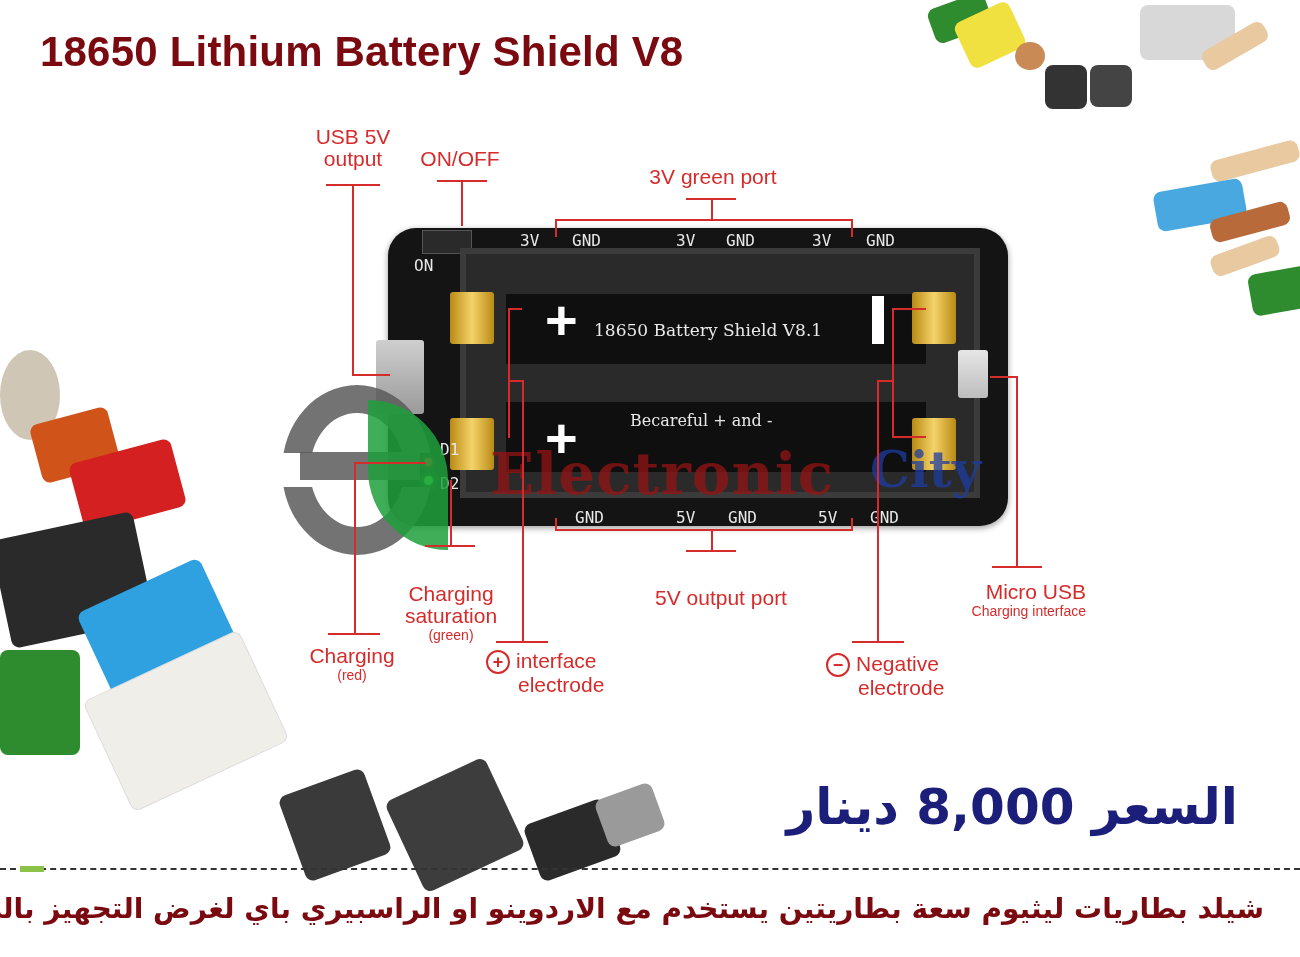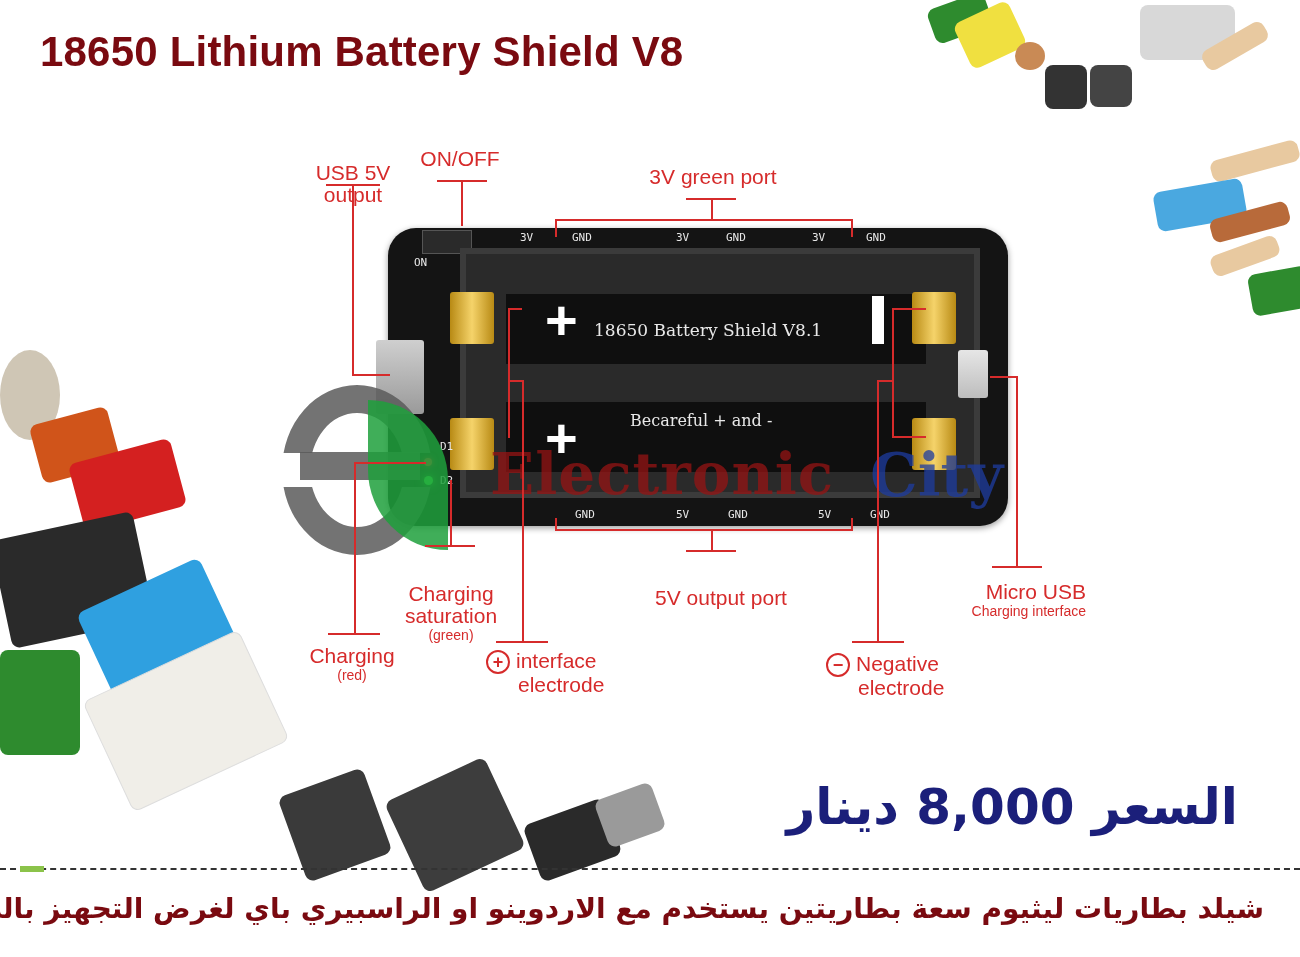--- a/index.html
+++ b/index.html
@@ -173,7 +173,7 @@
 <div class="line" style="left:892px;top:436px;width:34px;height:2px;"></div>
 <div class="line" style="left:852px;top:641px;width:52px;height:2px;"></div>
 
-<div class="abs lbl" style="left:308px;top:126px;width:90px;margin-top:36px;">
+<div class="abs lbl" style="left:308px;top:126px;width:90px;">
   <span>USB 5V</span><br>
   <span>output</span>
 </div>

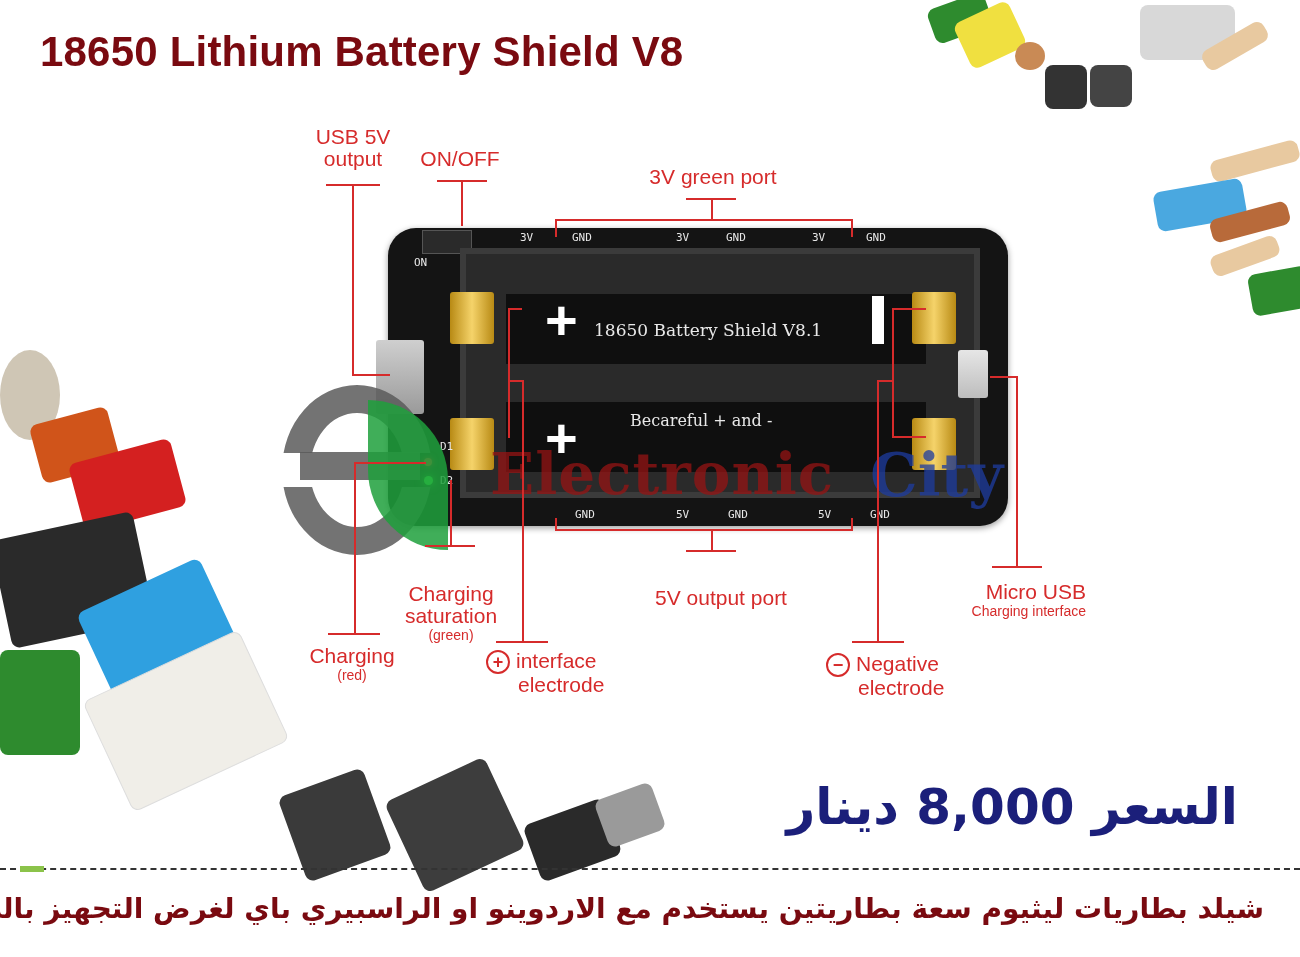--- a/index.html
+++ b/index.html
@@ -25,7 +25,7 @@
   }
   .slot { position:absolute; left: 40px; width: 420px; height: 70px; background:#0f0f0f; }
   .pcbtxt { color: #e8e8e8; font-family: "DejaVu Serif", serif; font-size: 17px; position: absolute; }
-  .pintxt { color: #e8e8e8; font-family: "DejaVu Sans Mono", monospace; font-size: 11px; position: absolute; }
+  .pintxt { color: #e8e8e8; font-family: "DejaVu Sans Mono", monospace; font-size: 16px; position: absolute; }
   .clip { position:absolute; width: 44px; height: 52px; background: linear-gradient(90deg,#b88a14,#f5d36a,#b88a14); border-radius: 3px; }
   .usb { left: 376px; top: 340px; width: 48px; height: 74px; background: linear-gradient(180deg,#cfcfcf,#9a9a9a); border-radius: 3px; }
   .micro { left: 958px; top: 350px; width: 30px; height: 48px; background: linear-gradient(180deg,#e6e6e6,#bdbdbd); border-radius: 3px; }

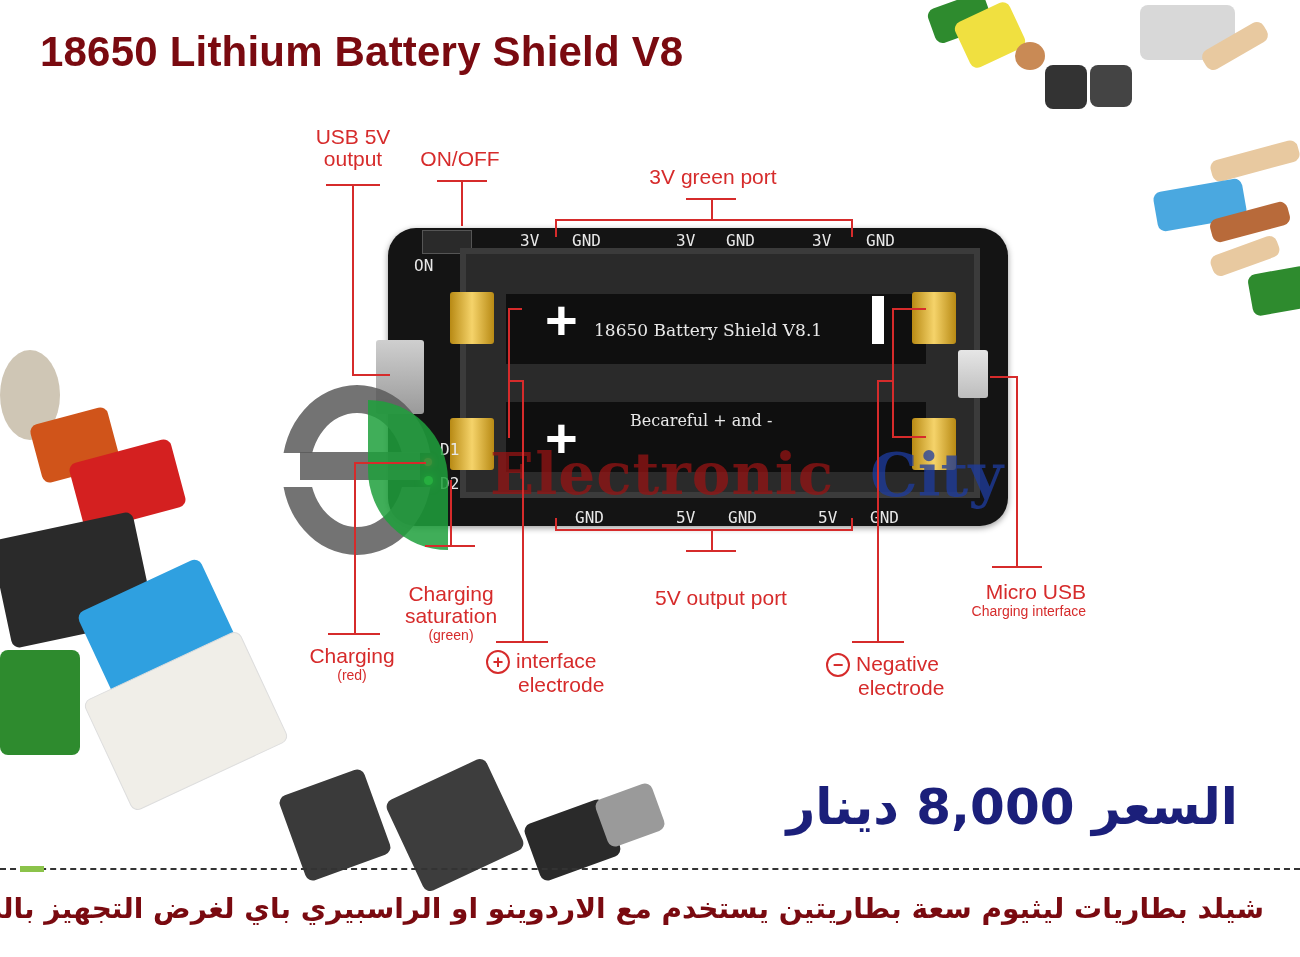--- a/index.html
+++ b/index.html
@@ -38,7 +38,7 @@
   .wm-bar { left: 300px; top: 452px; width: 120px; height: 28px; background: rgba(90,90,90,0.85); }
   .wm-leaf { left: 368px; top: 400px; width: 80px; height: 150px; background: rgba(30,160,60,0.85); border-radius: 0 80px 0 80px; }
   .wm-text1 { left: 490px; top: 440px; font-family: "DejaVu Serif", serif; font-weight: bold; font-size: 58px; color: rgba(150,20,20,0.75); letter-spacing: 1px; }
-  .wm-text2 { left: 870px; top: 440px; font-family: "DejaVu Serif", serif; font-weight: bold; font-size: 60px; color: rgba(30,60,160,0.75); }
+  .wm-text2 { left: 870px; top: 440px; font-family: "DejaVu Serif", serif; font-weight: bold; font-size: 50px; color: rgba(30,60,160,0.75); }
   .price { right: 62px; top: 778px; font-size: 50px; font-weight: bold; color: #1b1f7a; direction: rtl; font-family: "DejaVu Sans", sans-serif; }
   .desc { left: 14px; right: 36px; top: 892px; font-size: 28px; font-weight: bold; color: #7a0a10; direction: rtl; text-align: right; font-family: "DejaVu Sans", sans-serif; white-space: nowrap; }
   .dashline { left: 0; right: 0; top: 868px; border-top: 2px dashed #333; }

